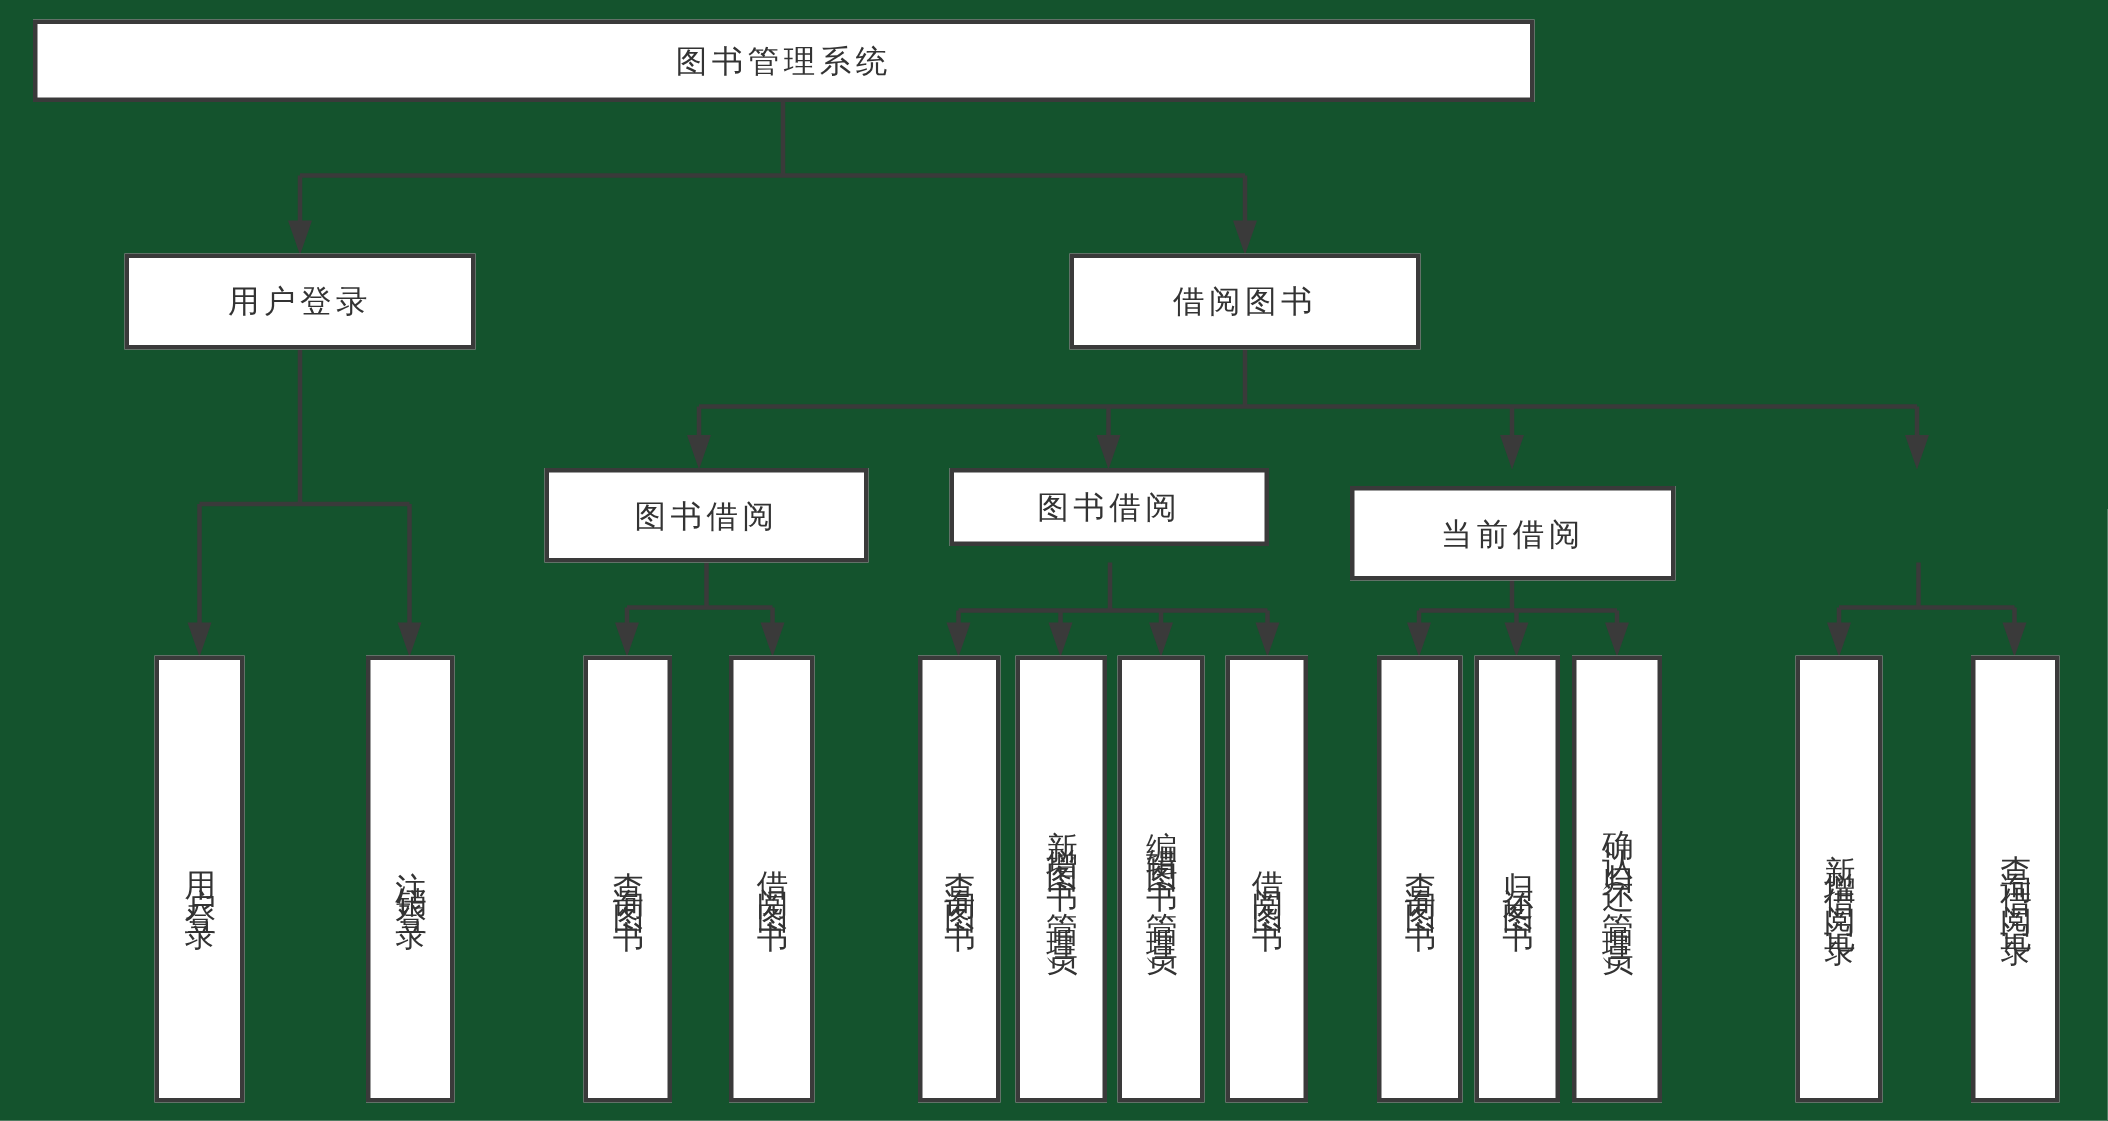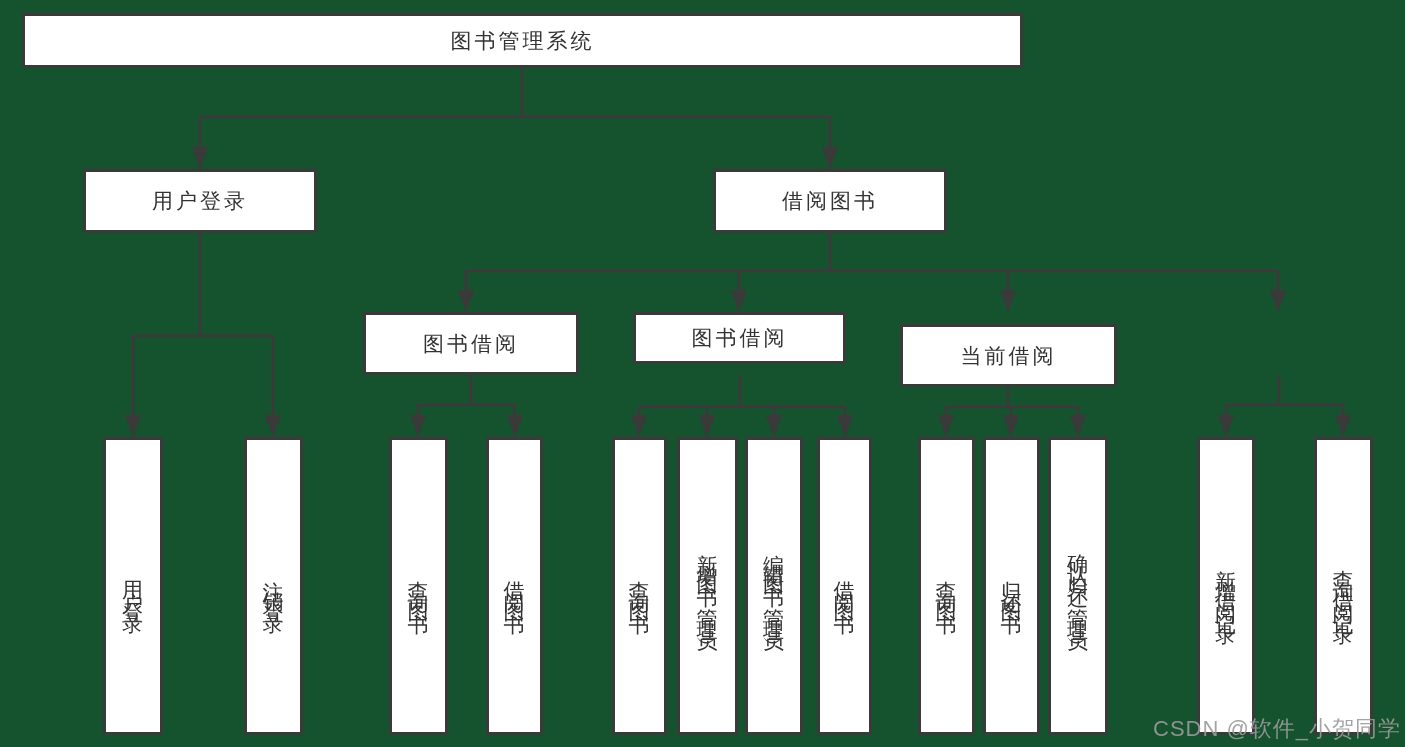--- a/index.html
+++ b/index.html
@@ -165,7 +165,6 @@
     <span class="vtext">查询借阅记录</span>
   </div>
 
-  <div class="watermark">CSDN @软件_小贺同学</div>
 
 </div>
 

